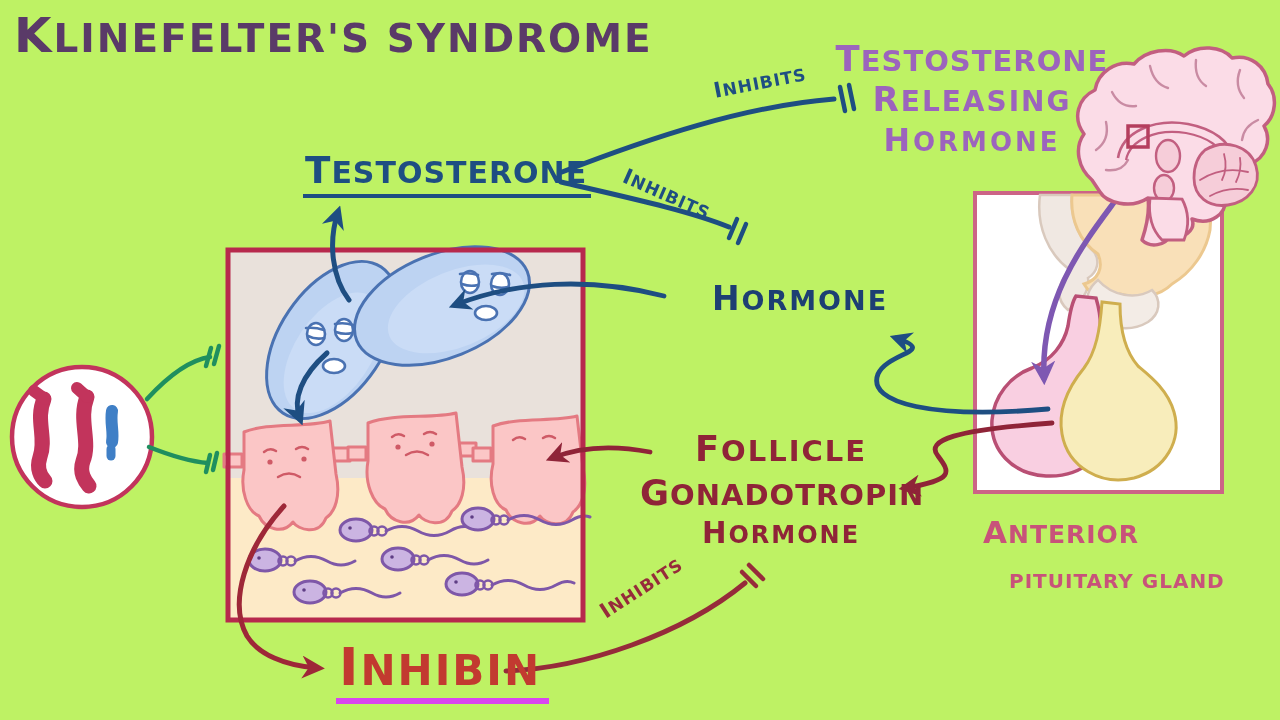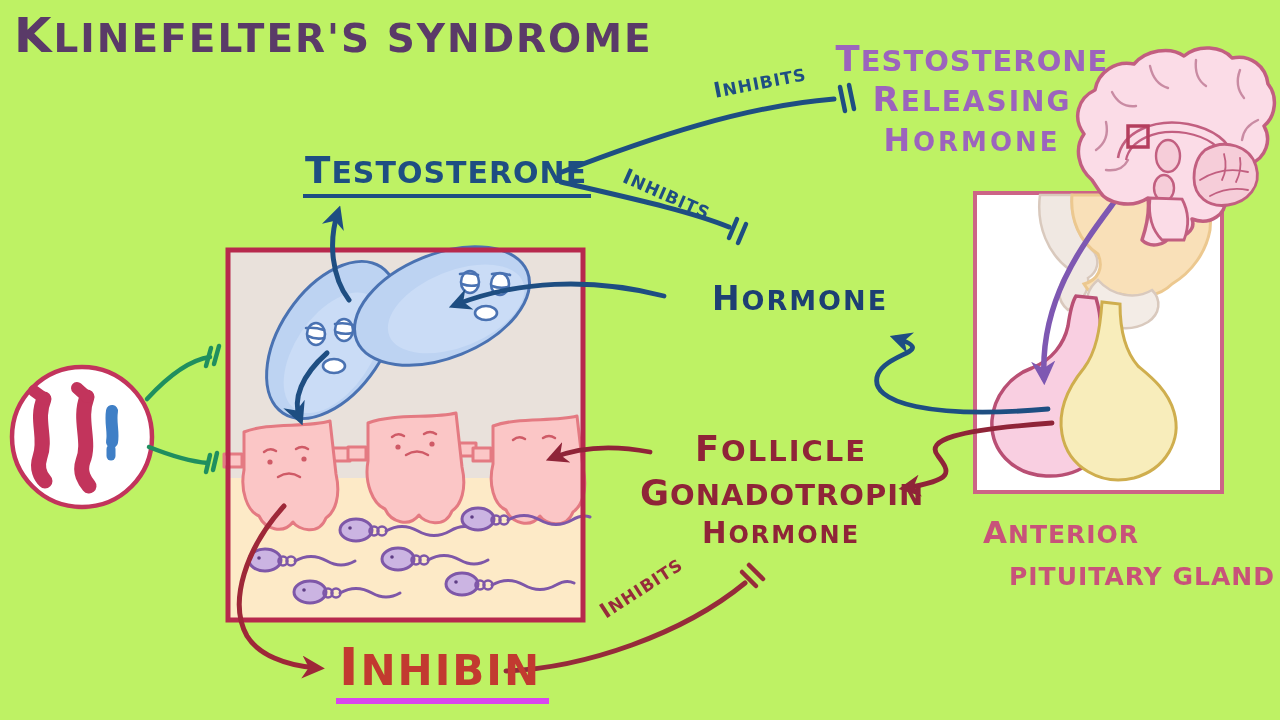--- a/index.html
+++ b/index.html
@@ -32,7 +32,7 @@
   
   #antpit{left:983px;top:516px;color:#c8527a;}
   #antpit .l1{font-size:25px;letter-spacing:1px;}
-  #antpit .l2{font-size:25px;letter-spacing:1px;margin-top:15px;margin-left:26px;}
+  #antpit .l2{font-size:20px;letter-spacing:1px;margin-top:22px;margin-left:26px;}
   
   #inhibin{left:336px;top:640px;font-size:42px;letter-spacing:2px;color:#c23a30;
            border-bottom:6px solid #d946ef;padding:0 8px 3px 3px;}

